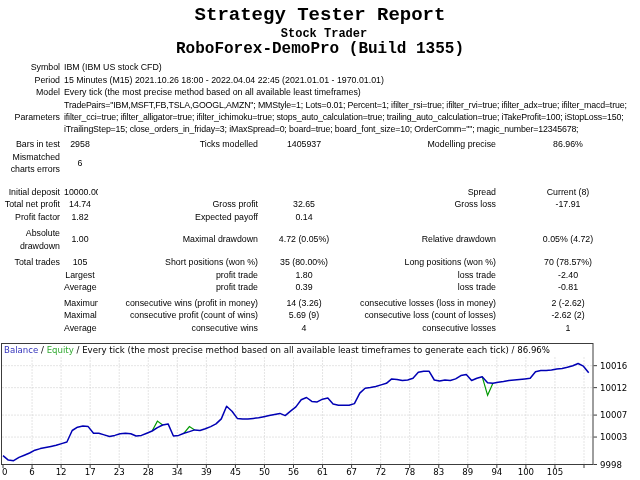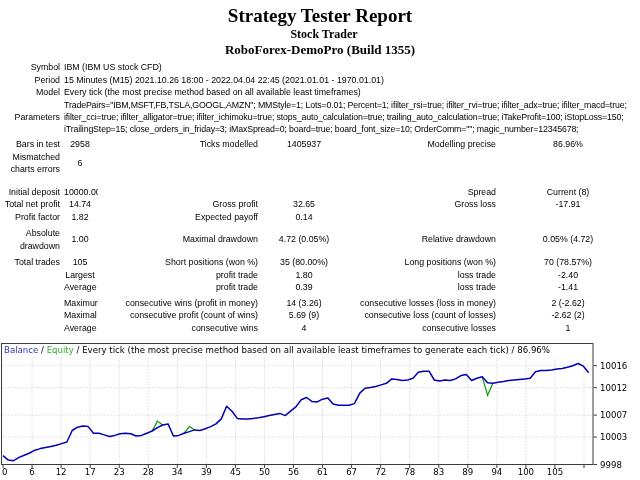--- a/index.html
+++ b/index.html
@@ -5,7 +5,7 @@
   * { margin:0; padding:0; box-sizing:border-box; }
   html,body { width:640px; height:480px; background:#ffffff; overflow:hidden;
     font-family:"Liberation Sans", sans-serif; color:#000; }
-  .titles { text-align:center; padding-top:5px; font-family:Liberation Serif, serif; }
+  .titles { text-align:center; padding-top:5px; font-family:Liberation Mono, monospace; }
   .t1 { font-size:19px; font-weight:bold; line-height:21px; }
   .t2 { font-size:12px; font-weight:bold; line-height:17px;margin-left:8px; }
   .t3 { font-size:13px; font-weight:bold; line-height:13px; }

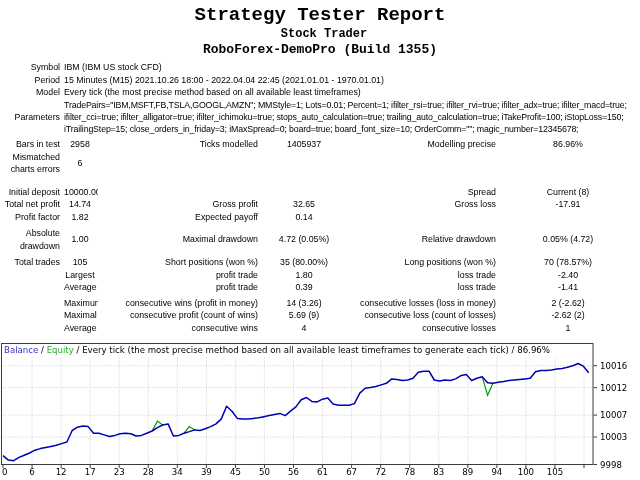--- a/index.html
+++ b/index.html
@@ -8,7 +8,7 @@
   .titles { text-align:center; padding-top:5px; font-family:Liberation Mono, monospace; }
   .t1 { font-size:19px; font-weight:bold; line-height:21px; }
   .t2 { font-size:12px; font-weight:bold; line-height:17px;margin-left:8px; }
-  .t3 { font-size:13px; font-weight:bold; line-height:13px; }
+  .t3 { font-size:16px; font-weight:bold; line-height:13px; }
   table.rep { table-layout:fixed; border-collapse:collapse; width:636px; margin:5px 0 0 2px;
     font-size:8.8px; line-height:12.5px; }
   table.rep td { padding:0 2px; vertical-align:middle; overflow:hidden; }

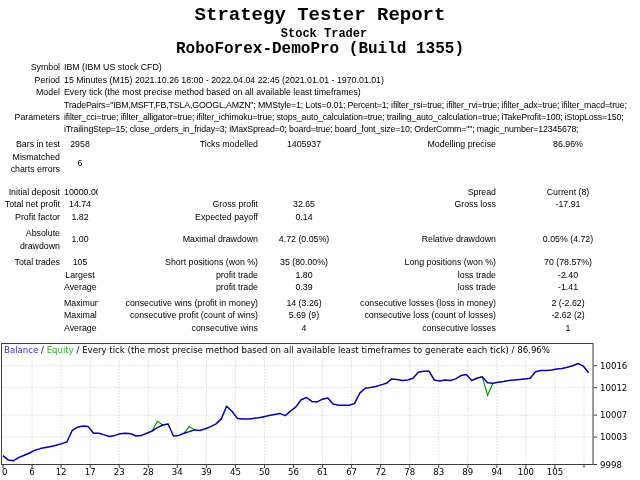--- a/index.html
+++ b/index.html
@@ -134,7 +134,7 @@
         <td colspan="1" class="lab mid">profit trade</td>
         <td colspan="1" class="num">0.39</td>
         <td colspan="1" class="lab mid">loss trade</td>
-        <td colspan="1" class="num">-1.41</td>
+        <td colspan="1" class="num">-0.81</td>
       </tr>
       <tr style="height: 3px;">
         <td colspan="6"></td>

